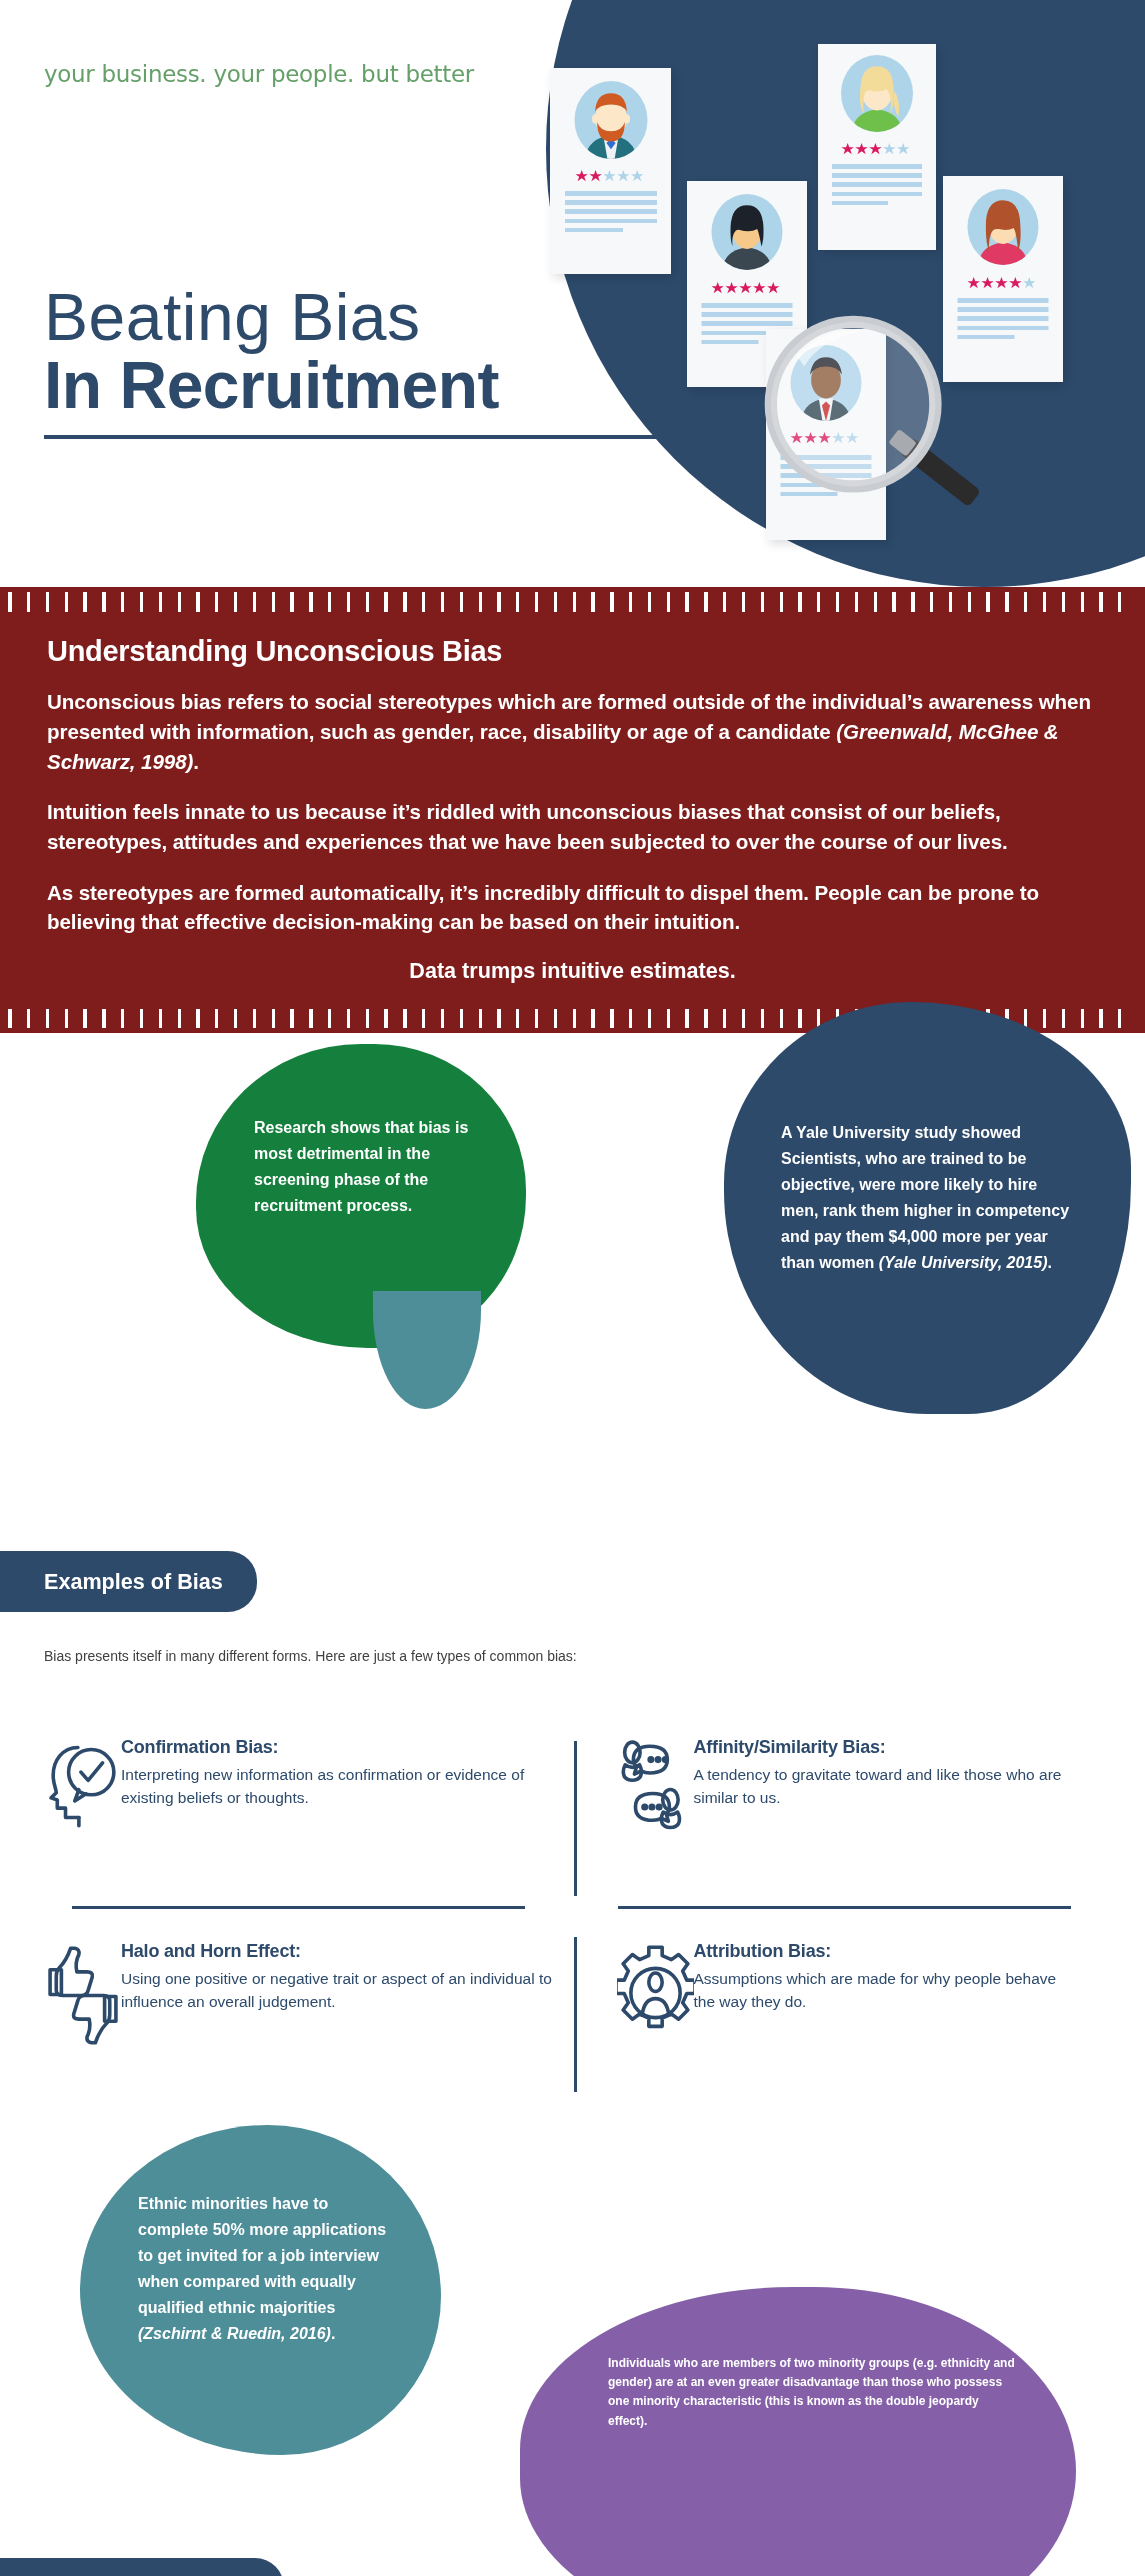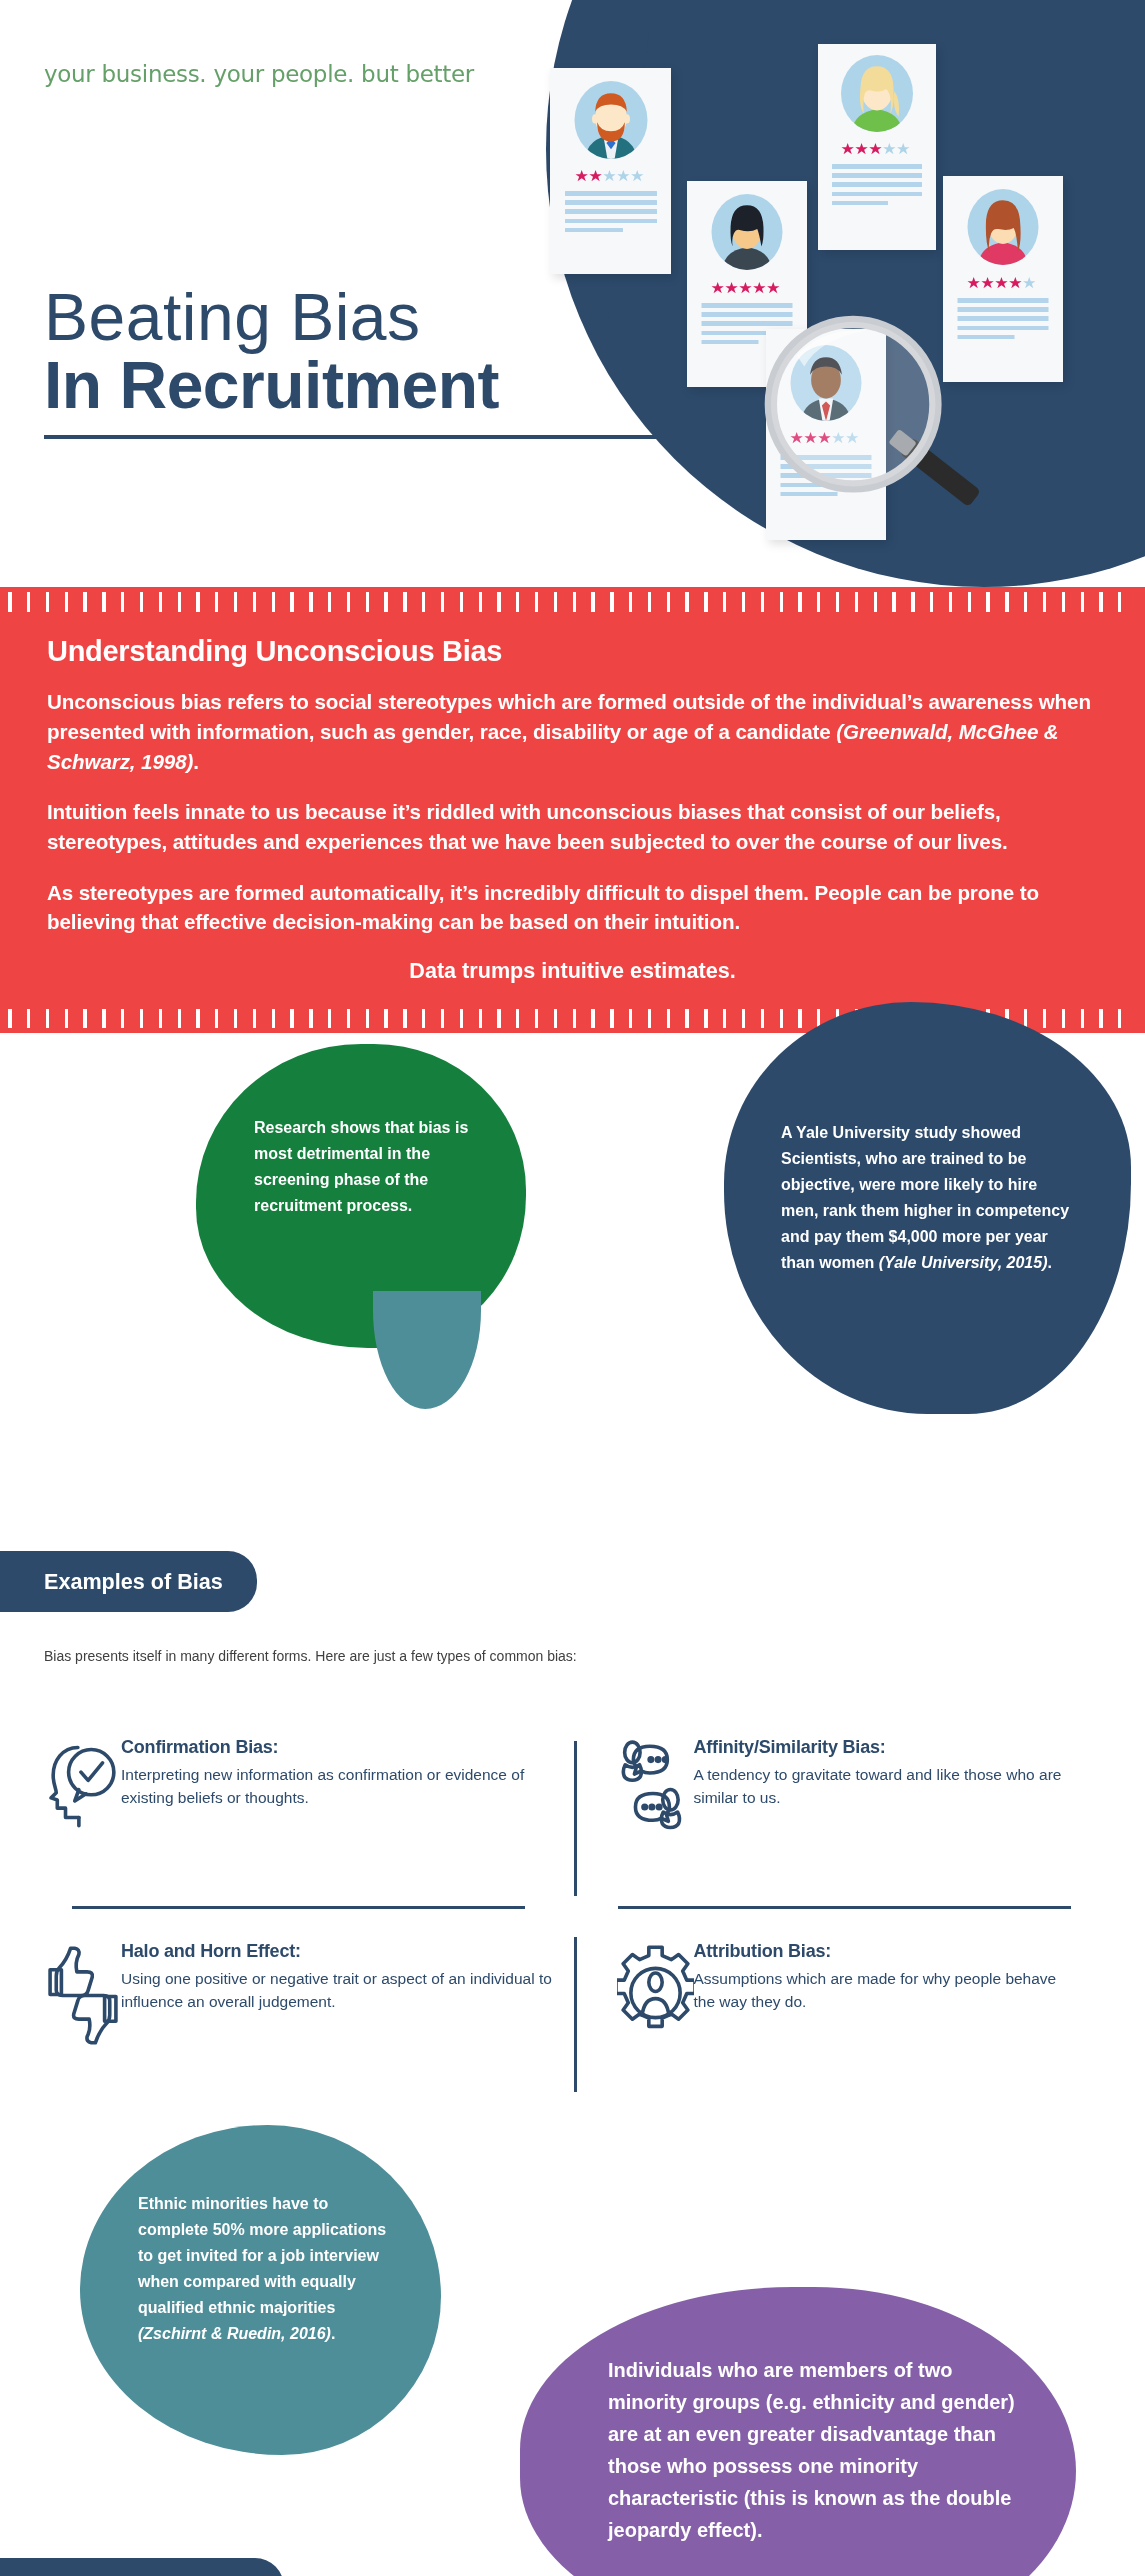--- a/index.html
+++ b/index.html
@@ -61,7 +61,7 @@
 
   
   .purple {
-    position: relative; width: 1145px; background: #ef4444; padding: 0;
+    position: relative; width: 1145px; background: #7f1d1d; padding: 0;
   }
   .ticks-row { height: 30px; width: 100%; display: flex; align-items: center; gap: 0; padding: 0 8.2px; }
   .ticks-row i { flex: 1 1 auto; height: 19.6px; background: #fff; max-width: 4.1px; margin-right: 15.5px; }

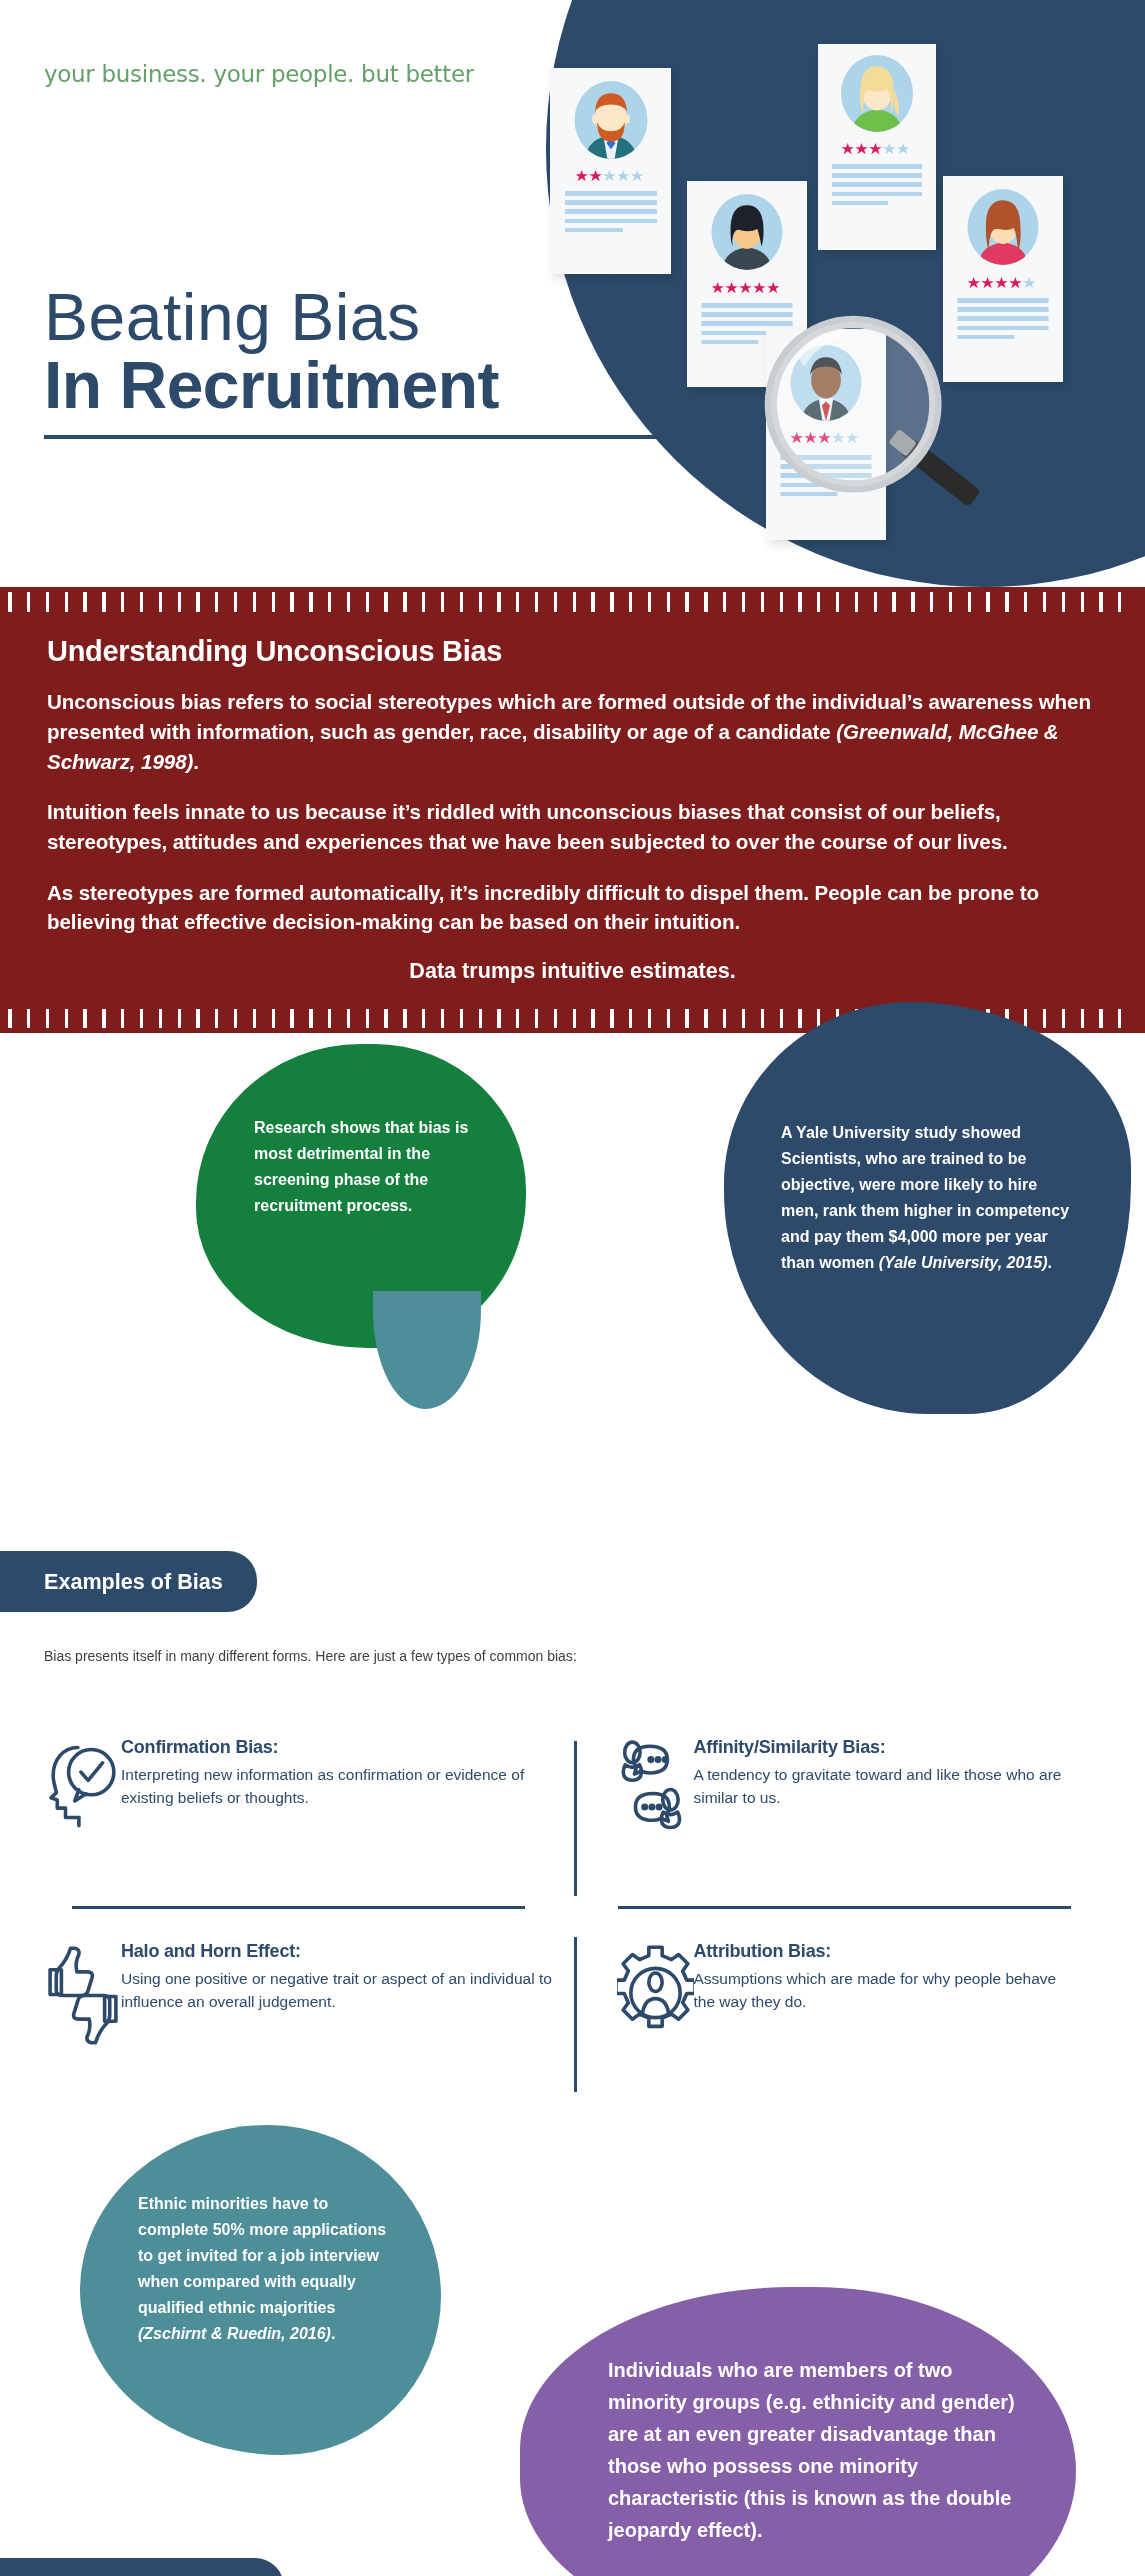--- a/index.html
+++ b/index.html
@@ -147,7 +147,7 @@
   }
   .blob-purple-2 .btxt {
     position: absolute; left: 88px; top: 67px; width: 407px;
-    font-size: 20px; font-weight: 700; color:#fff; line-height: 1.6;
+    font-size: 12px; font-weight: 700; color:#fff; line-height: 1.6;
   }
 </style>
 </head>

